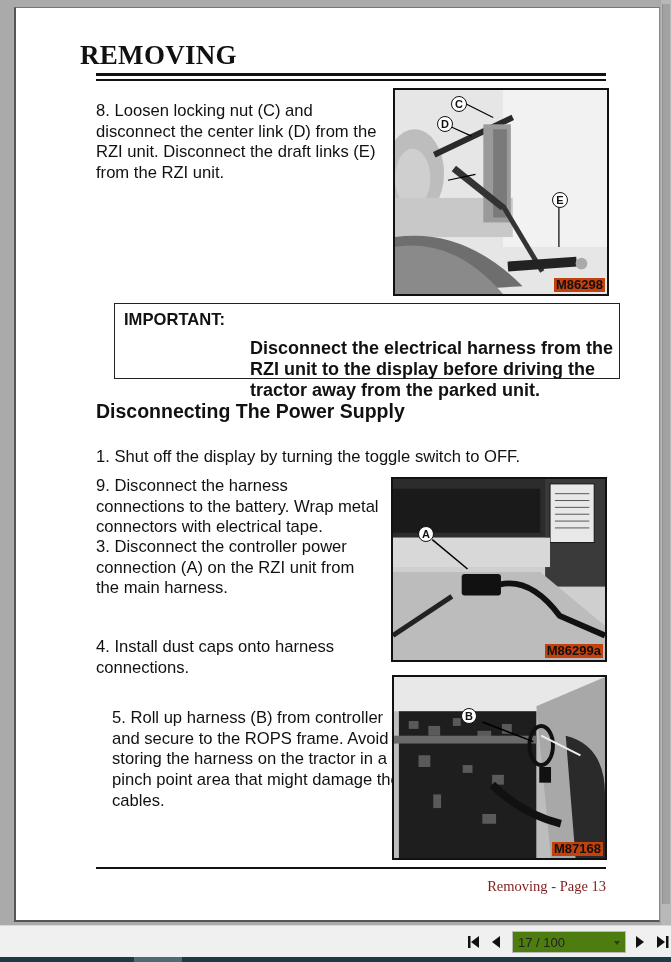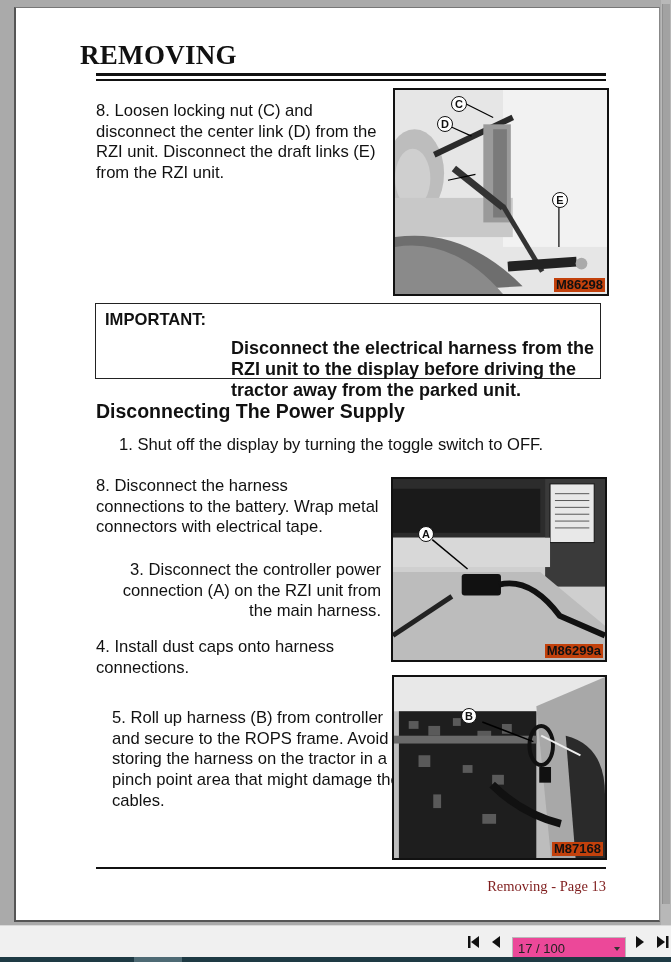--- a/index.html
+++ b/index.html
@@ -41,7 +41,7 @@
   }
 
   .important {
-    position: absolute; left: 95px; top: 303px; width: 506px; height: 76px;
+    position: absolute; left: 114px; top: 303px; width: 506px; height: 76px;
     border: 1.5px solid #222; background: #fff;
   }
   .important .label { position: absolute; left: 9px; top: 6px; font-weight: bold; font-size: 16.6px; }

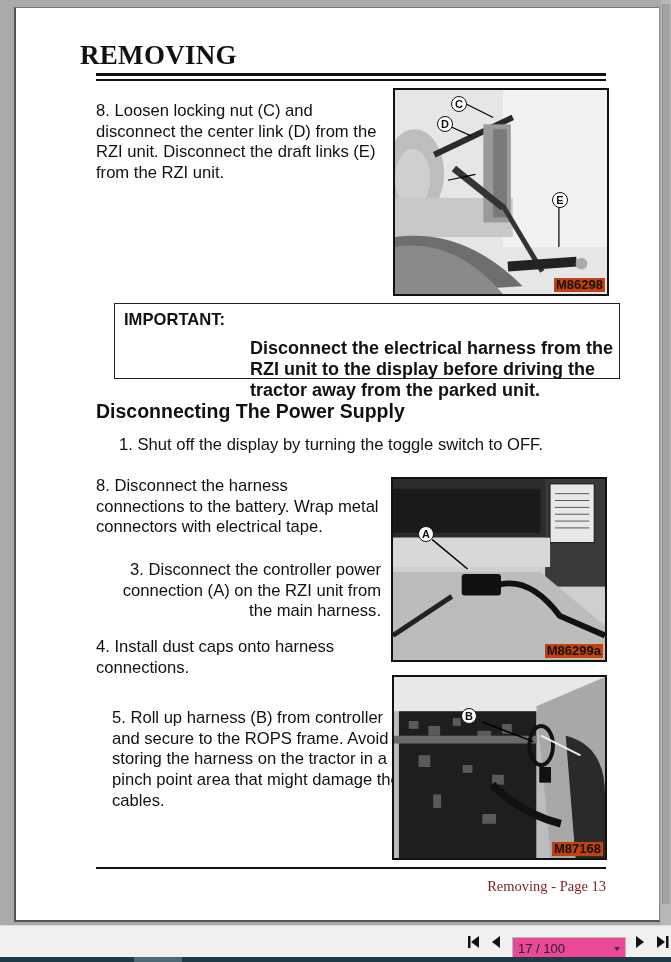--- a/index.html
+++ b/index.html
@@ -48,7 +48,7 @@
   .important .msg { position: absolute; left: 135px; top: 6px; width: 365px; font-weight: bold; font-size: 18px; line-height: 21px; margin-top: 28px; }
 
   .section-title { position: absolute; left: 96px; top: 400px; font-weight: bold; font-size: 19.5px; }
-  .step1 { left: 96px; top: 419px; width: 470px; text-align: center; }
+  .step1 { left: 96px; top: 431px; width: 470px; }
   .step2 { left: 96px; top: 460px; width: 285px; }
   .step3 { left: 96px; top: 544px; width: 285px; text-align: right; }
   .step4 { left: 96px; top: 621px; width: 285px; }

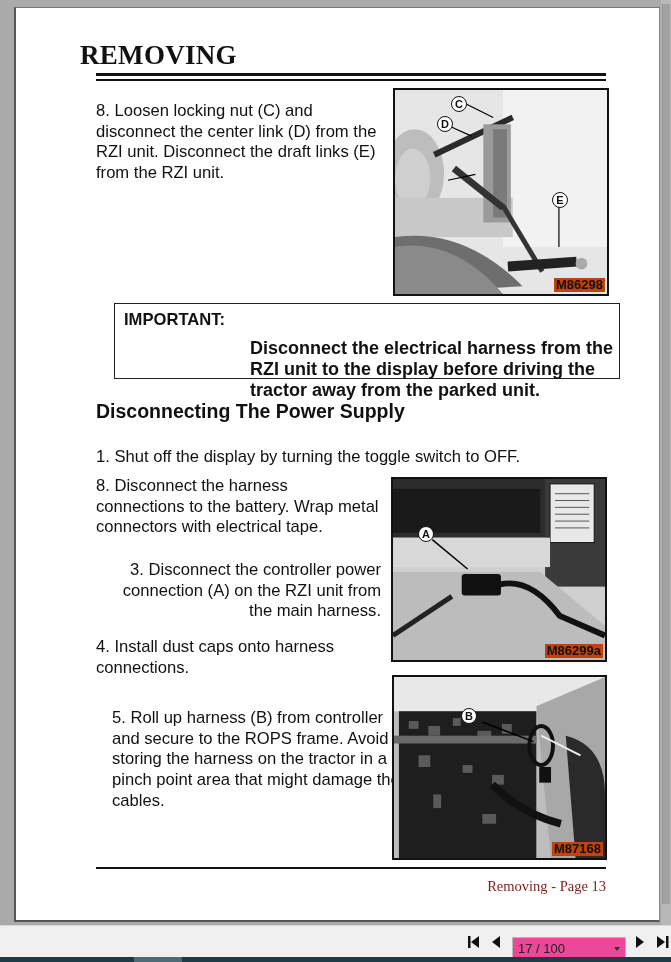--- a/index.html
+++ b/index.html
@@ -128,7 +128,7 @@
 
 <div class="section-title">Disconnecting The Power Supply</div>
 <div class="body-text step1">1. Shut off the display by turning the toggle switch to OFF.</div>
-<div class="body-text step2">8. Disconnect the harness connections to the battery. Wrap metal connectors with electrical tape.</div>
+<div class="body-text step2">9. Disconnect the harness connections to the battery. Wrap metal connectors with electrical tape.</div>
 <div class="body-text step3">3. Disconnect the controller power connection (A) on the RZI unit from the main harness.</div>
 <div class="body-text step4">4. Install dust caps onto harness connections.</div>
 <div class="body-text step5">5. Roll up harness (B) from controller and secure to the ROPS frame. Avoid storing the harness on the tractor in a pinch point area that might damage the cables.</div>

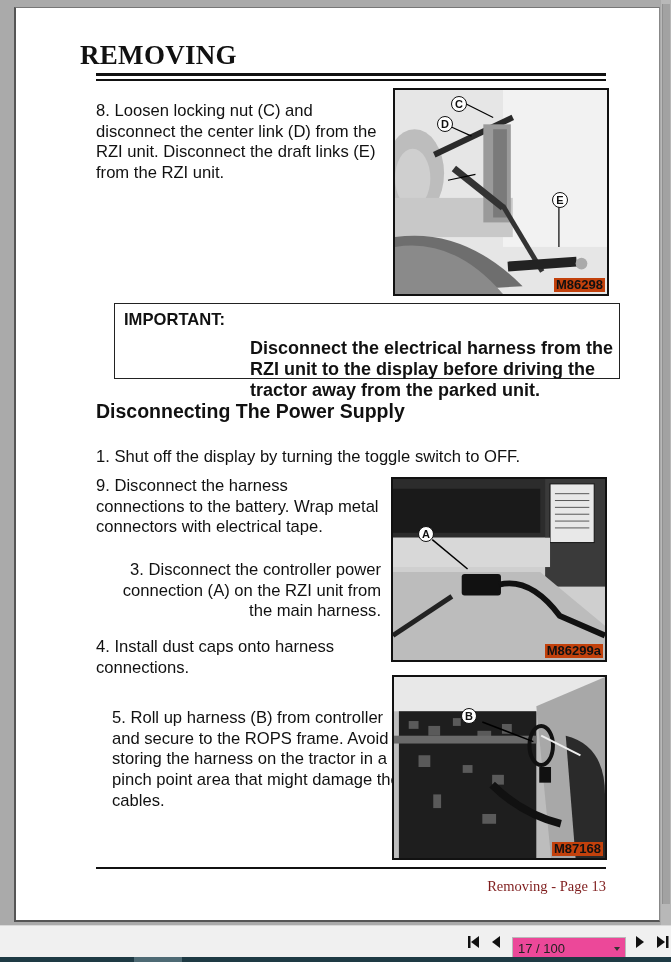--- a/index.html
+++ b/index.html
@@ -50,7 +50,7 @@
   .section-title { position: absolute; left: 96px; top: 400px; font-weight: bold; font-size: 19.5px; }
   .step1 { left: 96px; top: 431px; width: 470px; }
   .step2 { left: 96px; top: 460px; width: 285px; }
-  .step3 { left: 96px; top: 544px; width: 285px; text-align: right; }
+  .step3 { left: 96px; top: 521px; width: 285px; }
   .step4 { left: 96px; top: 621px; width: 285px; }
   .step5 { left: 112px; top: 692px; width: 295px; }
 

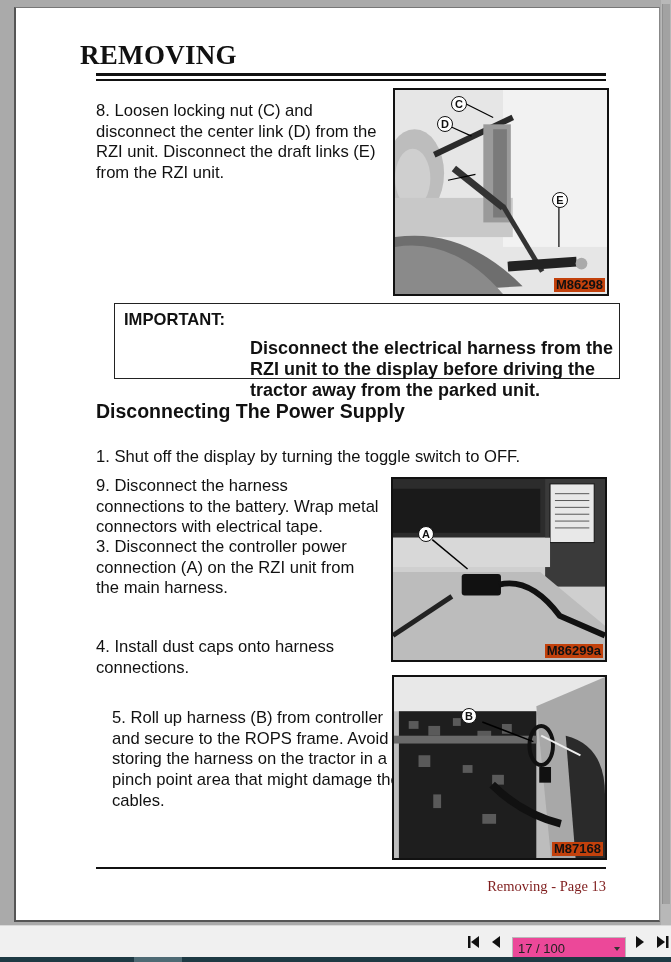--- a/index.html
+++ b/index.html
@@ -73,8 +73,8 @@
 
   .page-select {
     position: absolute; left: 512px; top: 931px; width: 114px; height: 22px;
-    border: 1px solid #b9b9b9; background: #ec4899; font-size: 13px; color: #222;
-    padding: 3px 0 0 5px; cursor: pointer; margin-top: 6px;
+    border: 1px solid #b9b9b9; background: #4d7c0f; font-size: 13px; color: #222;
+    padding: 3px 0 0 5px; cursor: pointer;
   }
   .page-select .arrow { position: absolute; right: 5px; top: 9px; width: 0; height: 0;
     border-left: 3px solid transparent; border-right: 3px solid transparent; border-top: 4px solid #333; }

